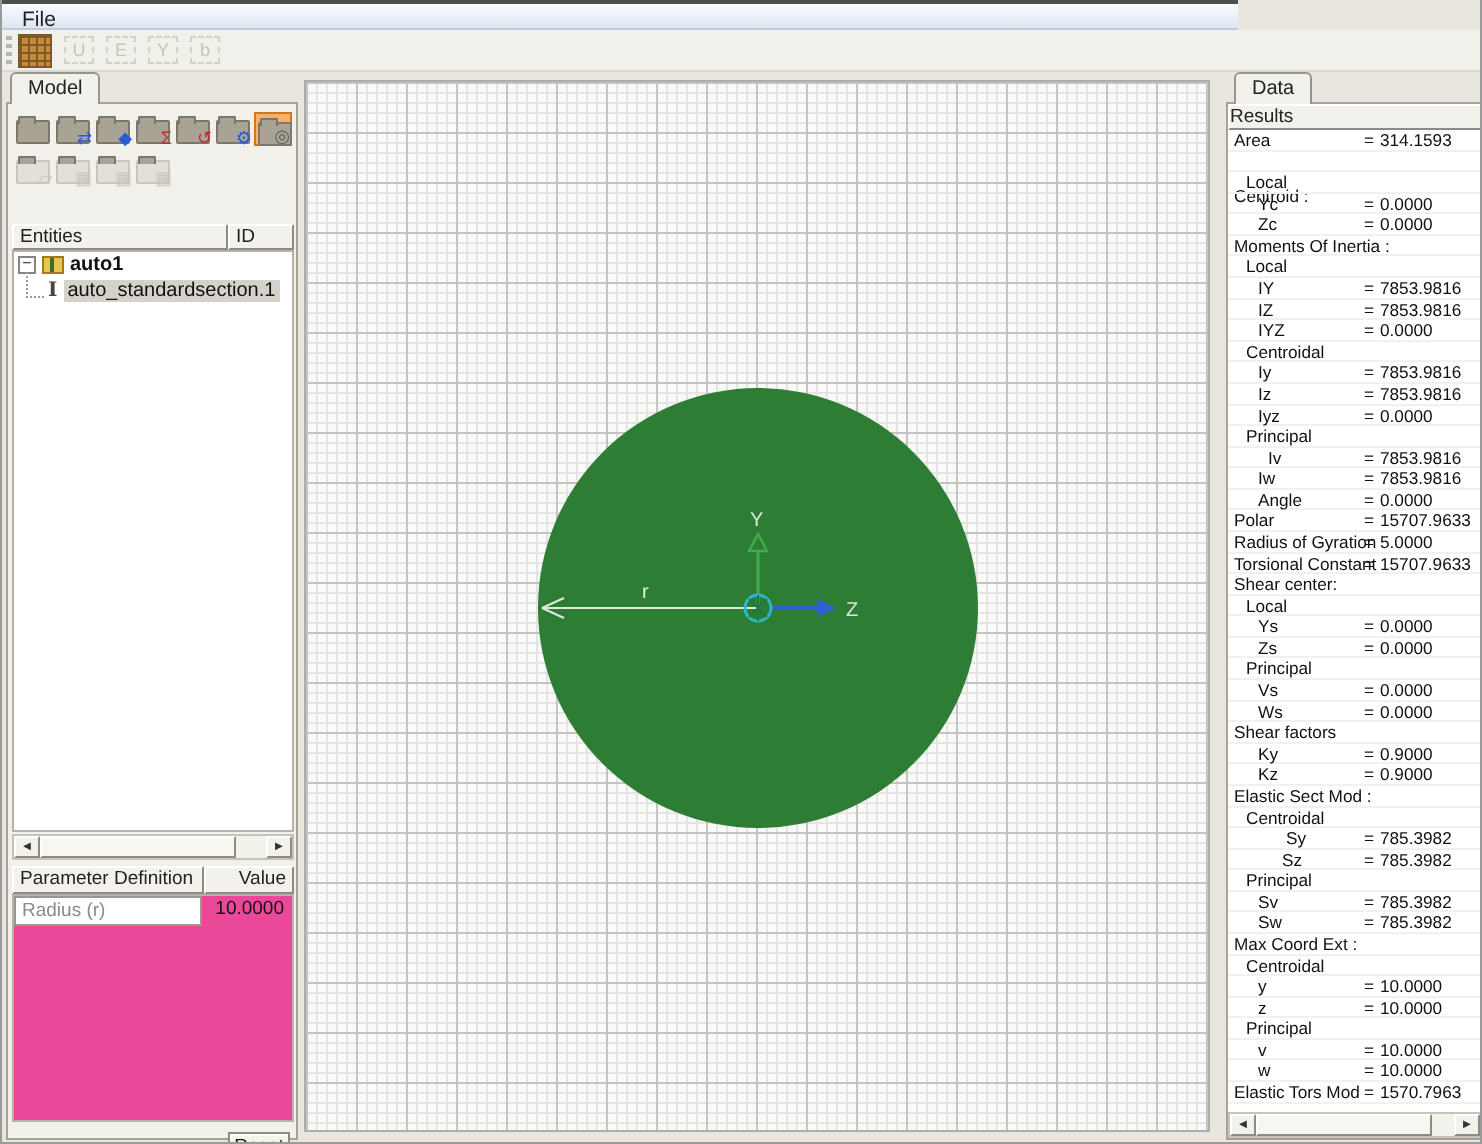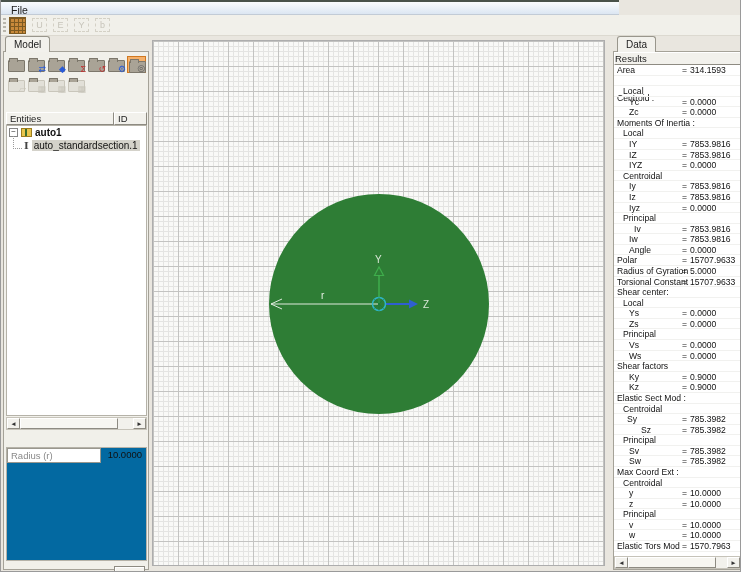--- a/index.html
+++ b/index.html
@@ -276,7 +276,7 @@
           <div class="rrow"><span class="rlab" style="padding-left: 15px;">Kz</span><span class="req">=</span><span class="rval">0.9000</span></div>
           <div class="rrow"><span class="rlab" style="padding-left: 3px;">Elastic Sect Mod :</span></div>
           <div class="rrow"><span class="rlab" style="padding-left: 9px;">Centroidal</span></div>
-          <div class="rrow"><span class="rlab" style="padding-left: 13px;">Sy</span><span class="req">=</span><span class="rval">785.3982</span></div>
+          <div class="rrow"><span class="rlab" style="padding-left: 29px;">Sy</span><span class="req">=</span><span class="rval">785.3982</span></div>
           <div class="rrow"><span class="rlab" style="padding-left: 27px;">Sz</span><span class="req">=</span><span class="rval">785.3982</span></div>
           <div class="rrow"><span class="rlab" style="padding-left: 9px;">Principal</span></div>
           <div class="rrow"><span class="rlab" style="padding-left: 15px;">Sv</span><span class="req">=</span><span class="rval">785.3982</span></div>

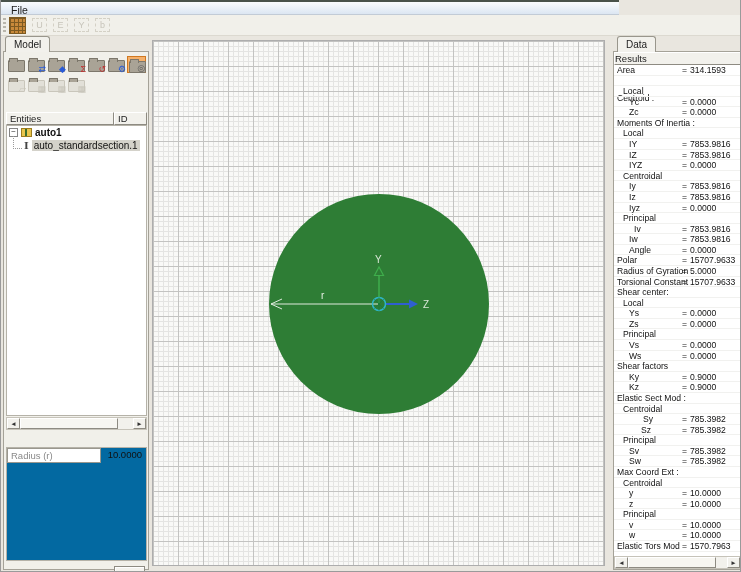--- a/index.html
+++ b/index.html
@@ -206,6 +206,10 @@
         <div class="sbtn" style="margin-left:auto;">►</div>
       </div>
 
+      <div id="phdr">
+        <div class="hcell">Parameter Definition</div>
+        <div class="hcell" style="text-align:right;">Value</div>
+      </div>
       <div id="pbox">
           <div class="prow">
             <div class="pname">Radius (r)</div>

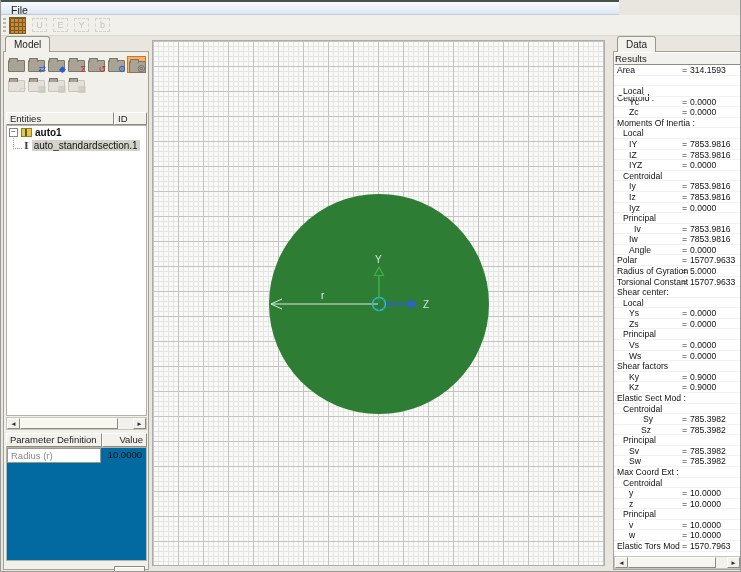--- a/index.html
+++ b/index.html
@@ -73,7 +73,7 @@
   #phdr{position:absolute;left:2px;top:381px;width:141px;height:14px;display:flex;}
   #phdr .hcell:first-child{width:96px;}
   #phdr .hcell:last-child{flex:1;}
-  #pbox{position:absolute;left:2px;top:395px;width:141px;height:114px;background:#0369a1;
+  #pbox{position:absolute;left:2px;top:395px;width:141px;height:114px;background:#ec4899;
         border:1px solid #b5b2a8;box-sizing:border-box;}
   .prow{display:flex;height:15px;}
   .pname{width:94px;border:1px solid #9a978e;background:#fff;color:#8a8a8a;font-size:9.5px;

